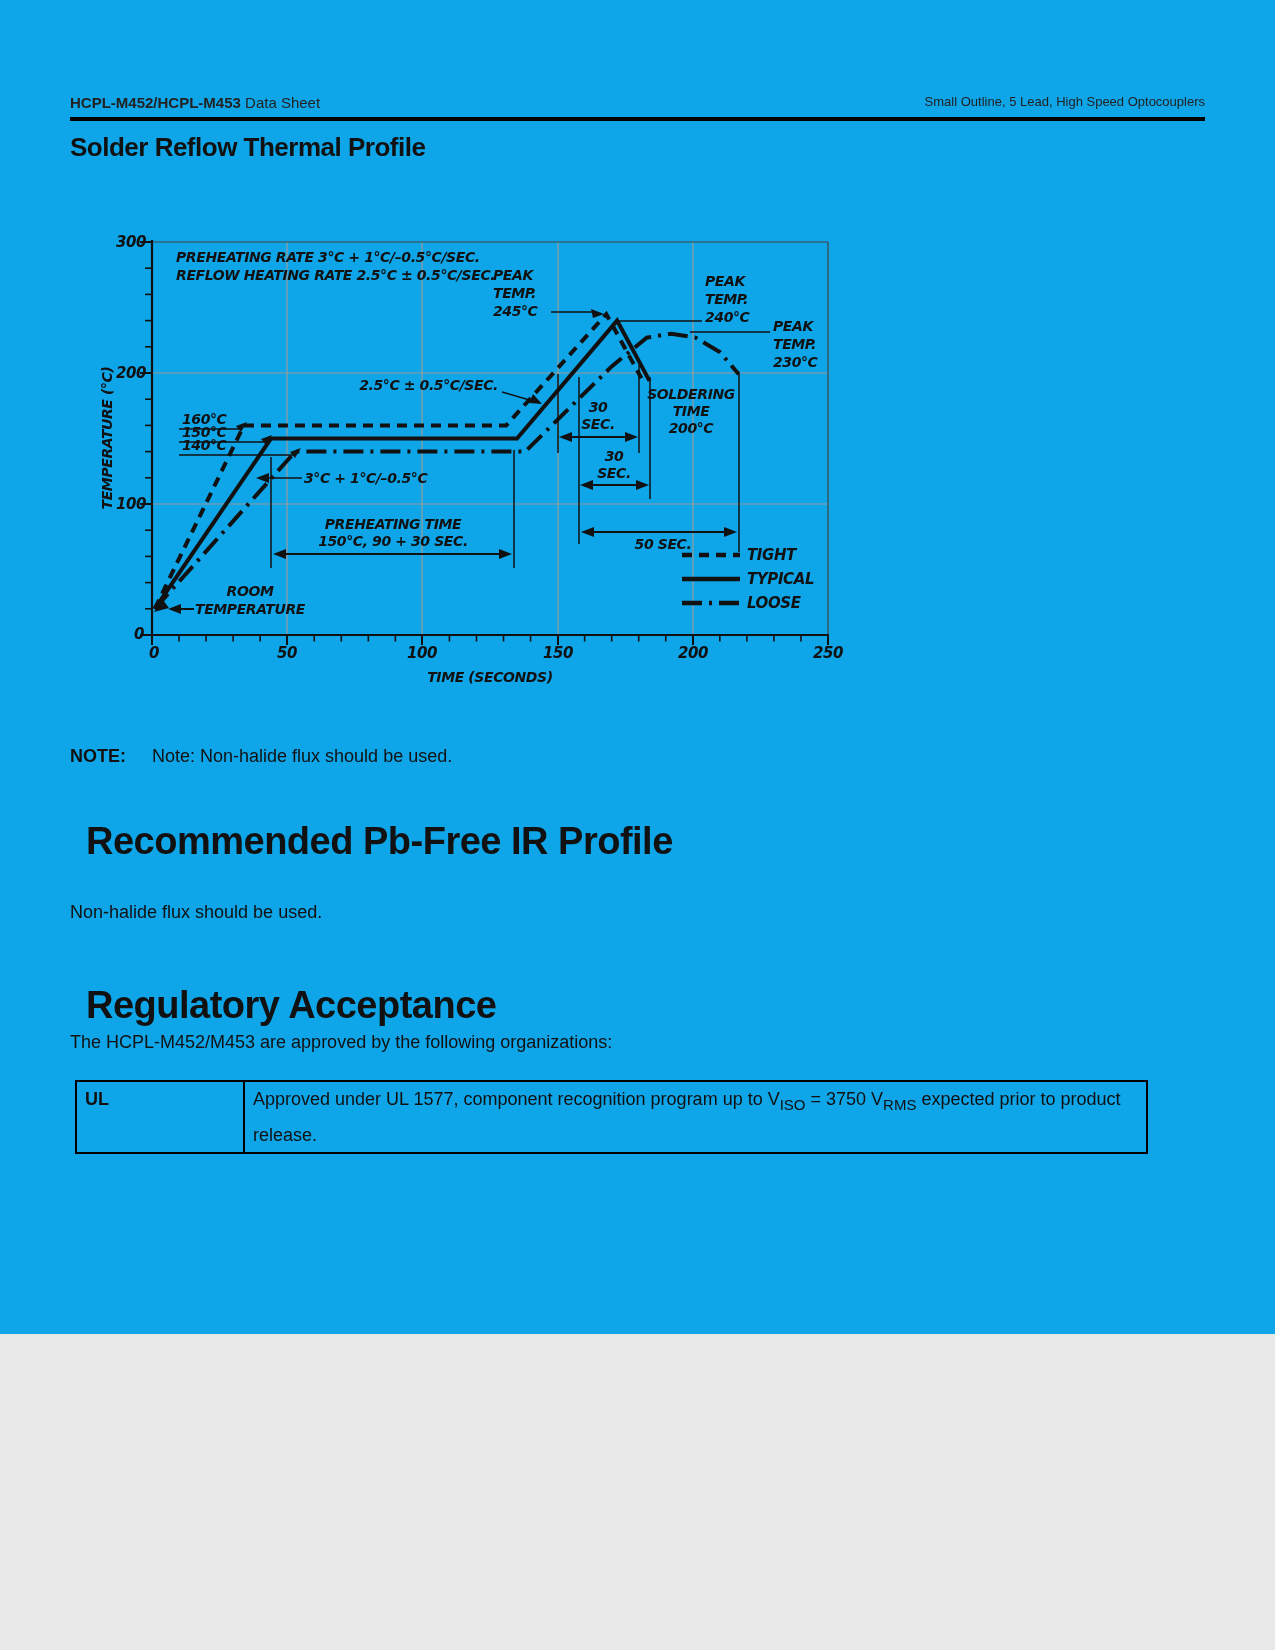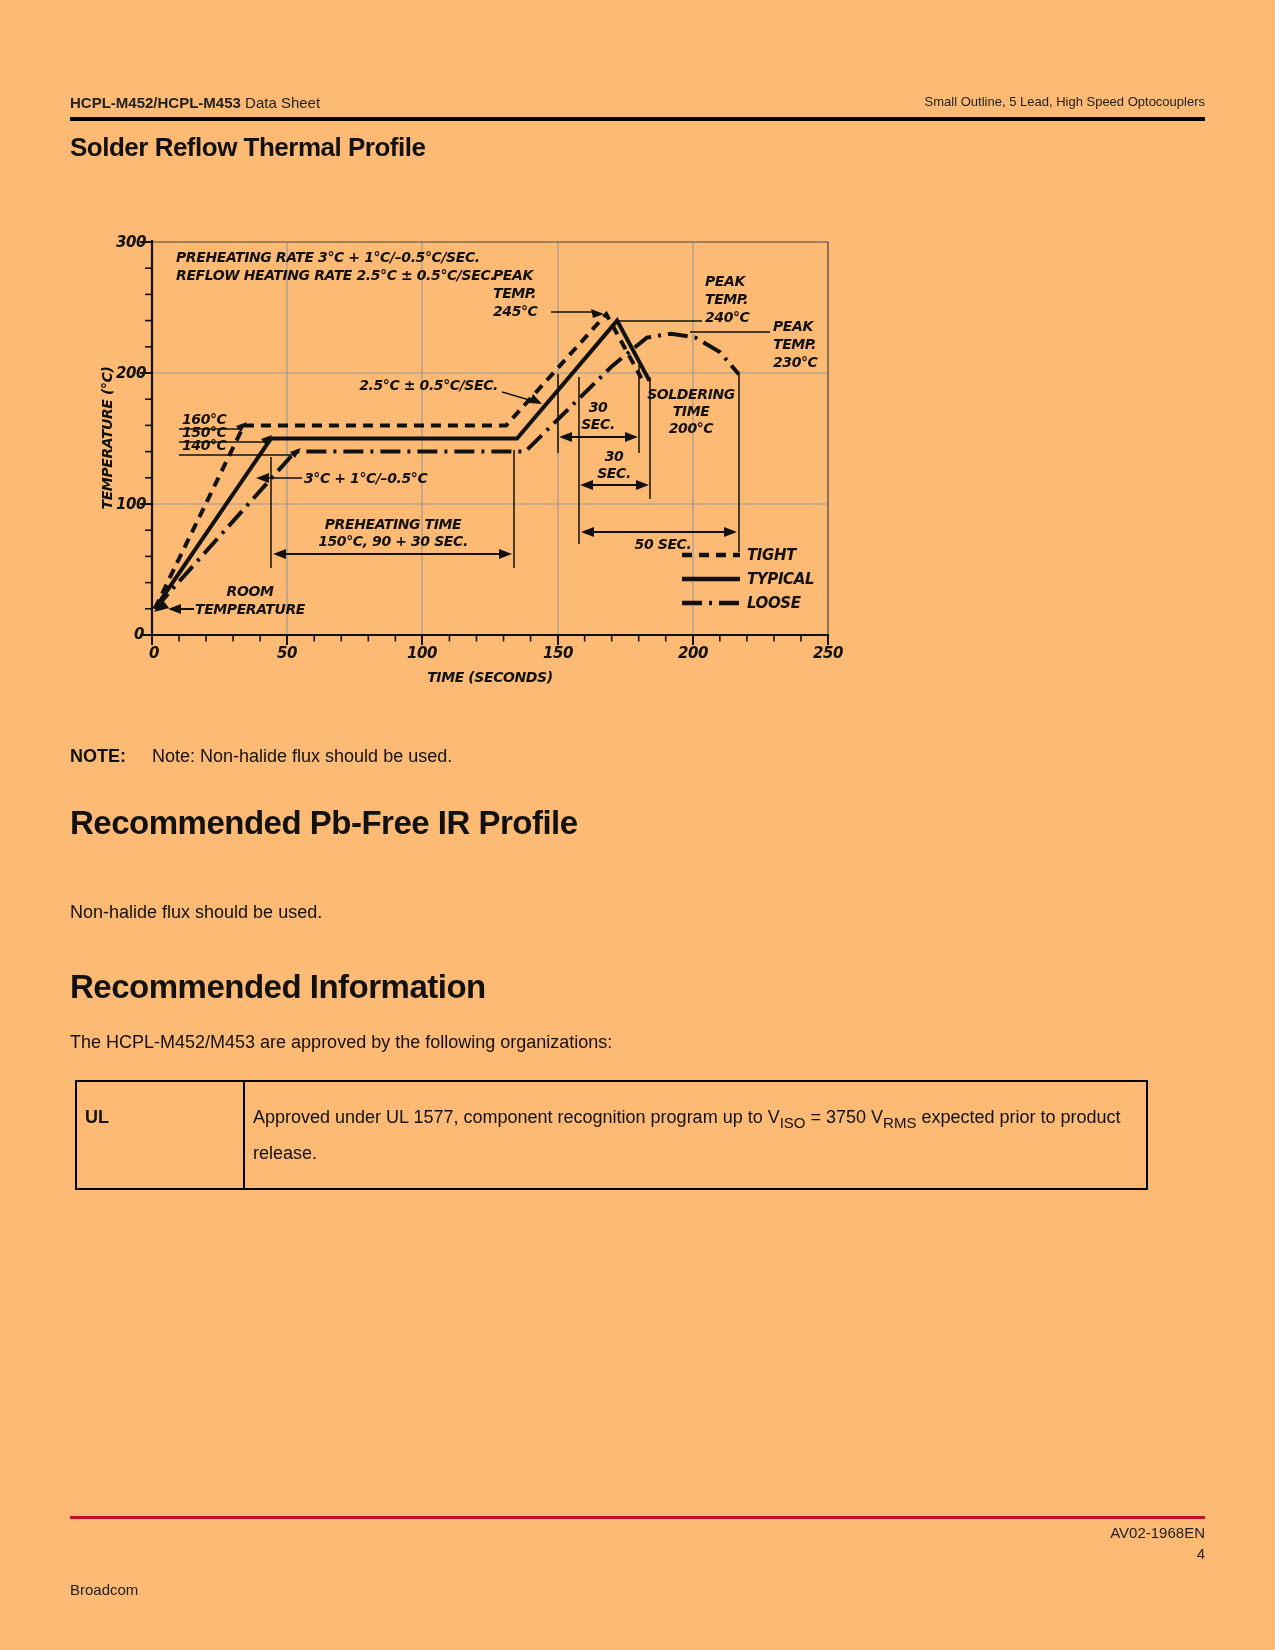--- a/index.html
+++ b/index.html
@@ -3,7 +3,7 @@
 <meta charset="utf-8">
 <style>
   html,body{margin:0;padding:0;background:#e8e8e8;}
-  .page{position:relative;width:1275px;height:1650px;background:#fdba74;margin:0 auto;
+  .page{position:relative;width:1275px;height:1334px;background:#0ea5e9;margin:0 auto;
         font-family:"Liberation Sans",sans-serif;color:#111;overflow:hidden;}
   .abs{position:absolute;}
   

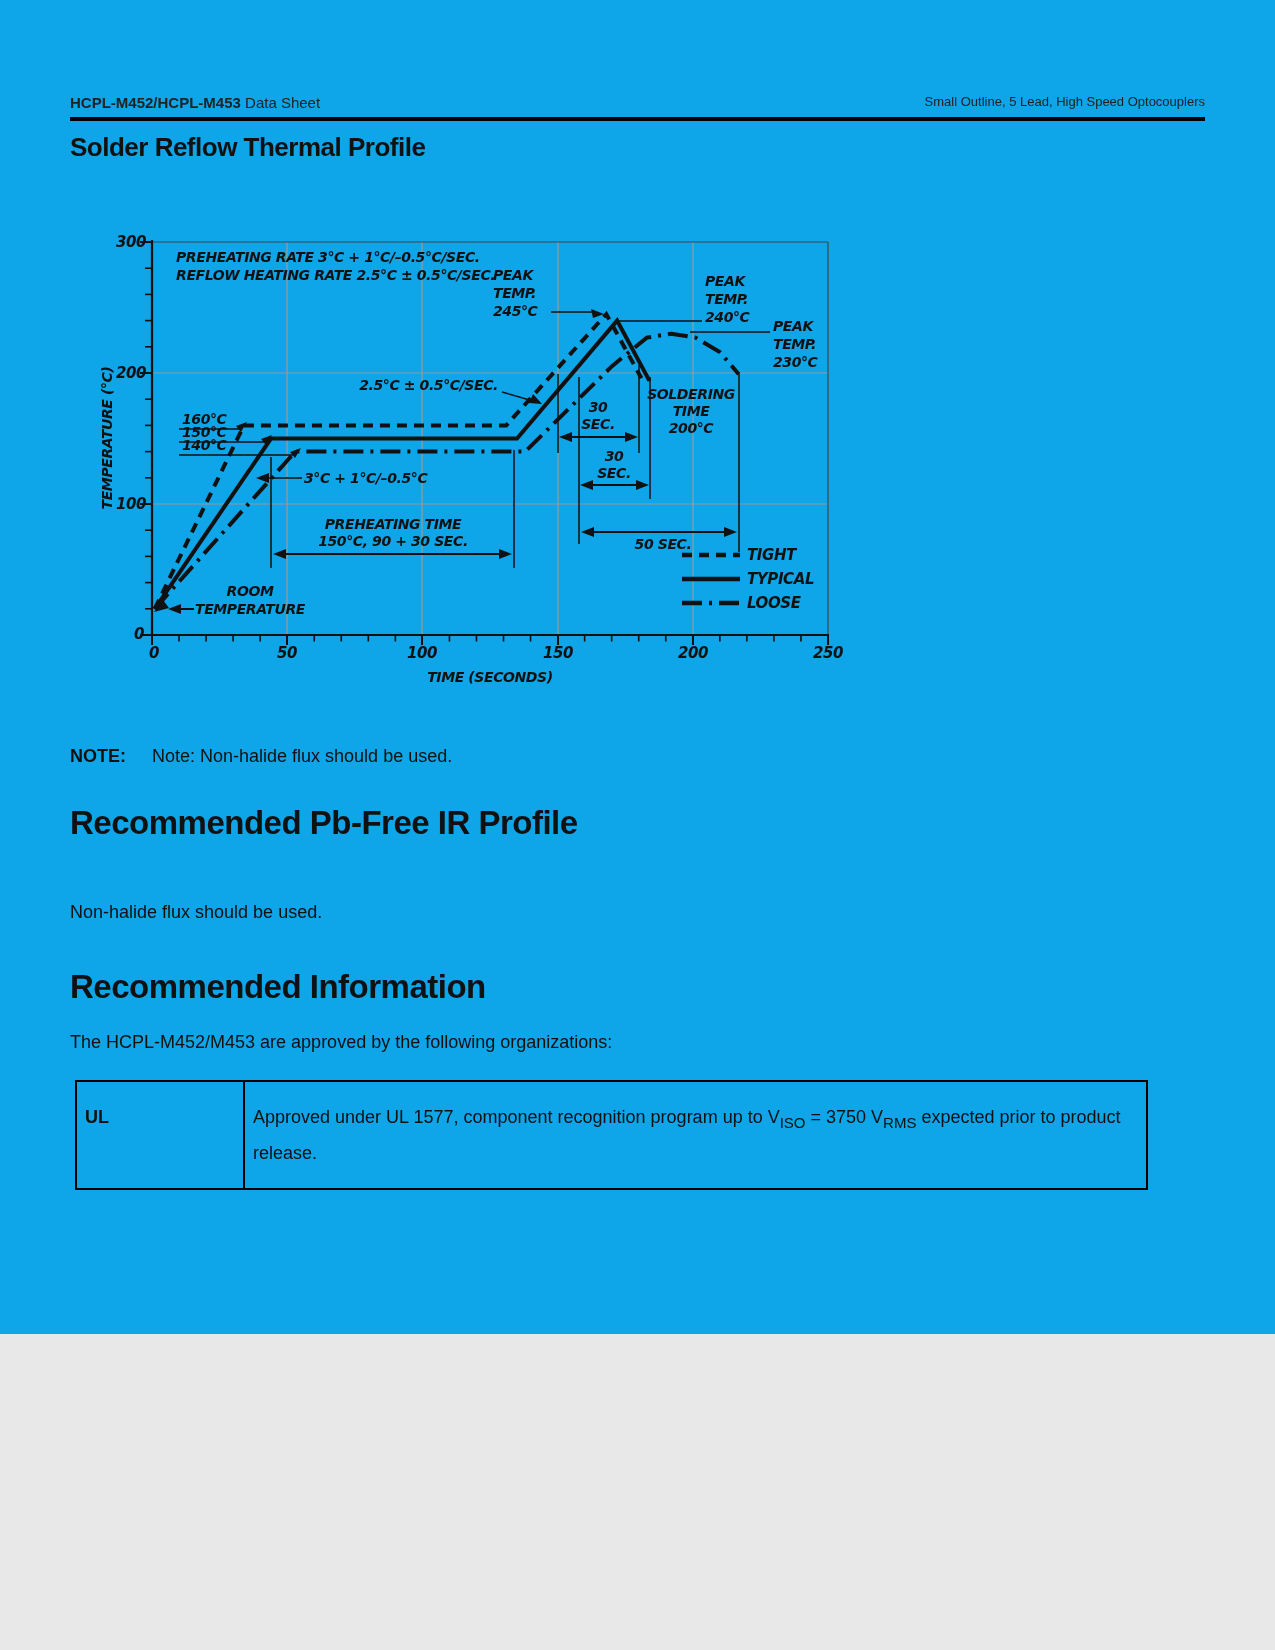--- a/index.html
+++ b/index.html
@@ -30,7 +30,7 @@
   
   .note-label{top:746px;left:70px;font-size:18px;font-weight:bold;}
   .note-text{top:746px;left:152px;font-size:18px;}
-  h2{position:absolute;margin:0;font-size:33px;font-weight:bold;letter-spacing:-0.5px;}
+  h2{position:absolute;margin:16px;font-size:38px;font-weight:bold;letter-spacing:-0.5px;}
   .h2-pbfree{top:804px;left:70px;}
   .h2-reg{top:968px;left:70px;}
   .para{font-size:18px;left:70px;}

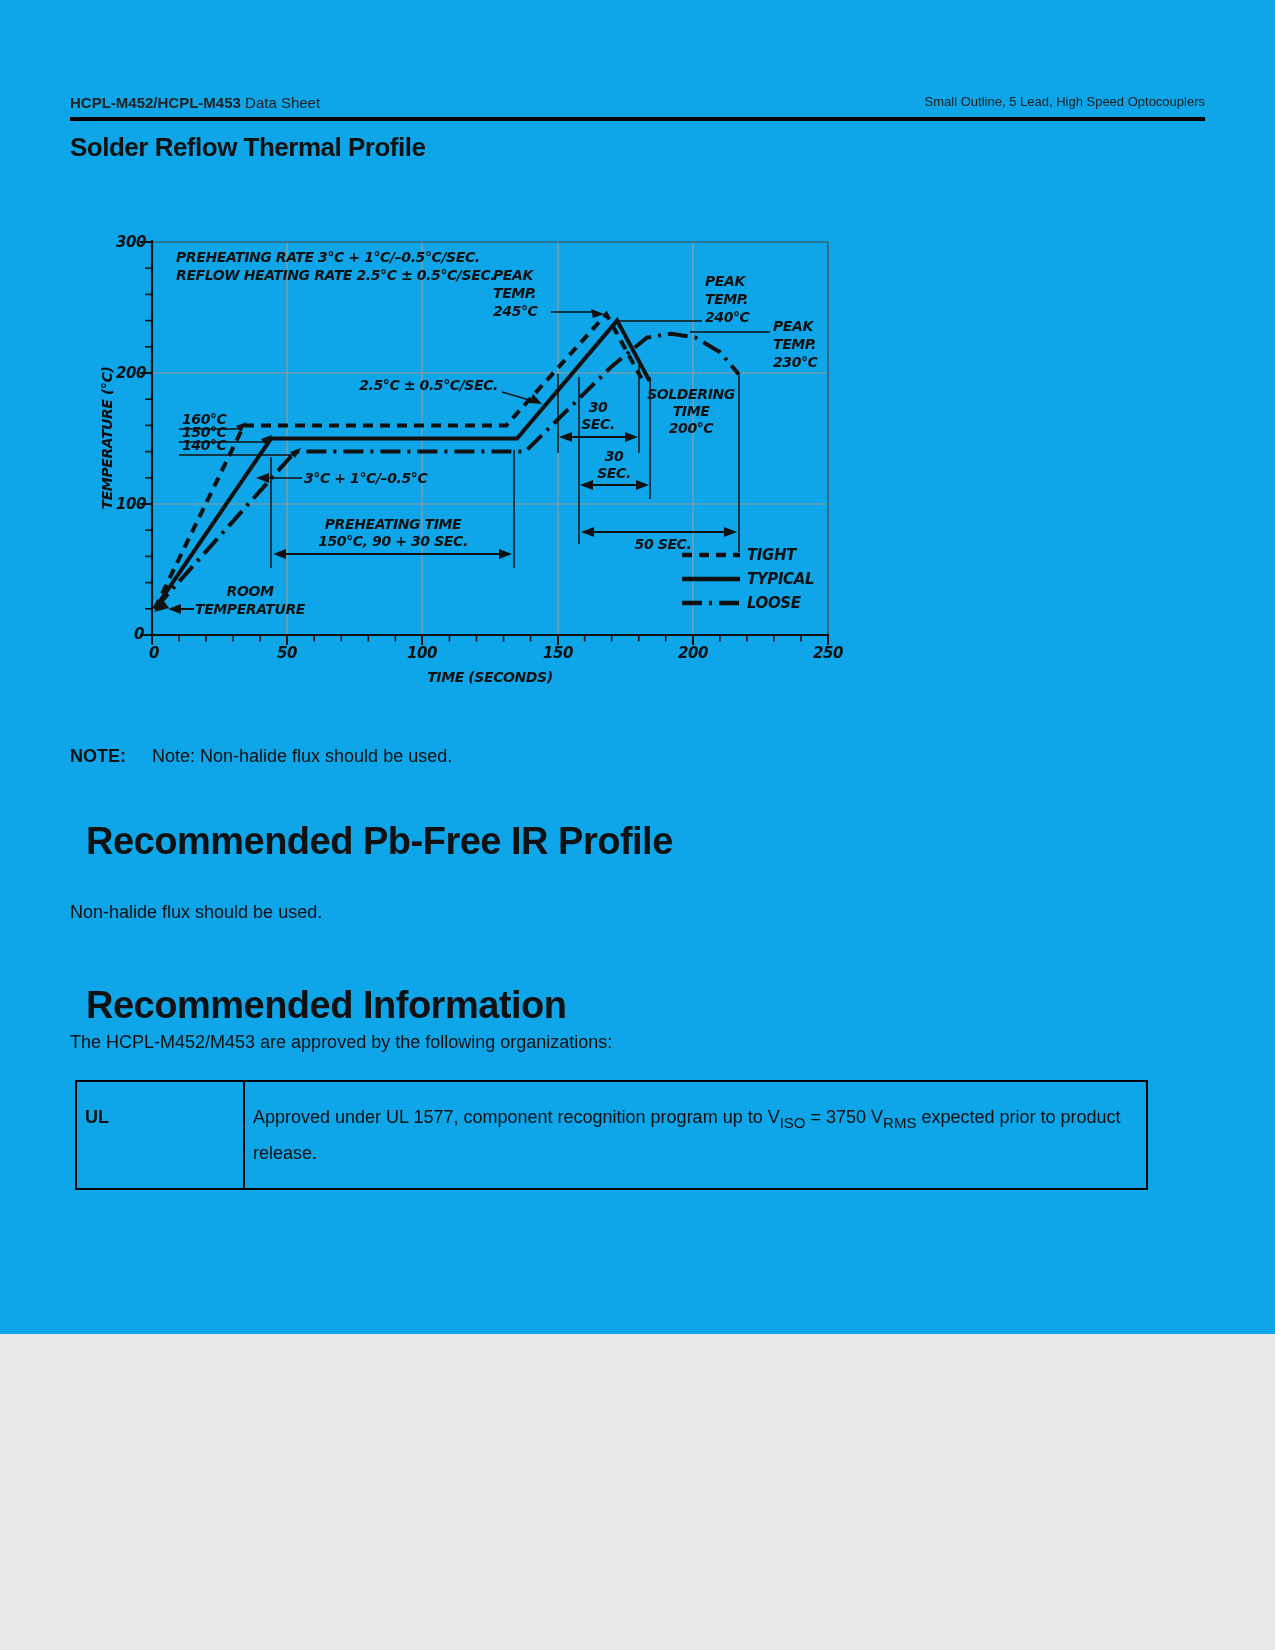--- a/index.html
+++ b/index.html
@@ -237,7 +237,7 @@
   <h2 class="h2-pbfree">Recommended Pb-Free IR Profile</h2>
   <div class="abs para p2">Non-halide flux should be used.</div>
 
-  <h2 class="h2-reg">Recommended Information</h2>
+  <h2 class="h2-reg">Regulatory Acceptance</h2>
   <div class="abs para p3">The HCPL-M452/M453 are approved by the following organizations:</div>
 
   <table class="reg">

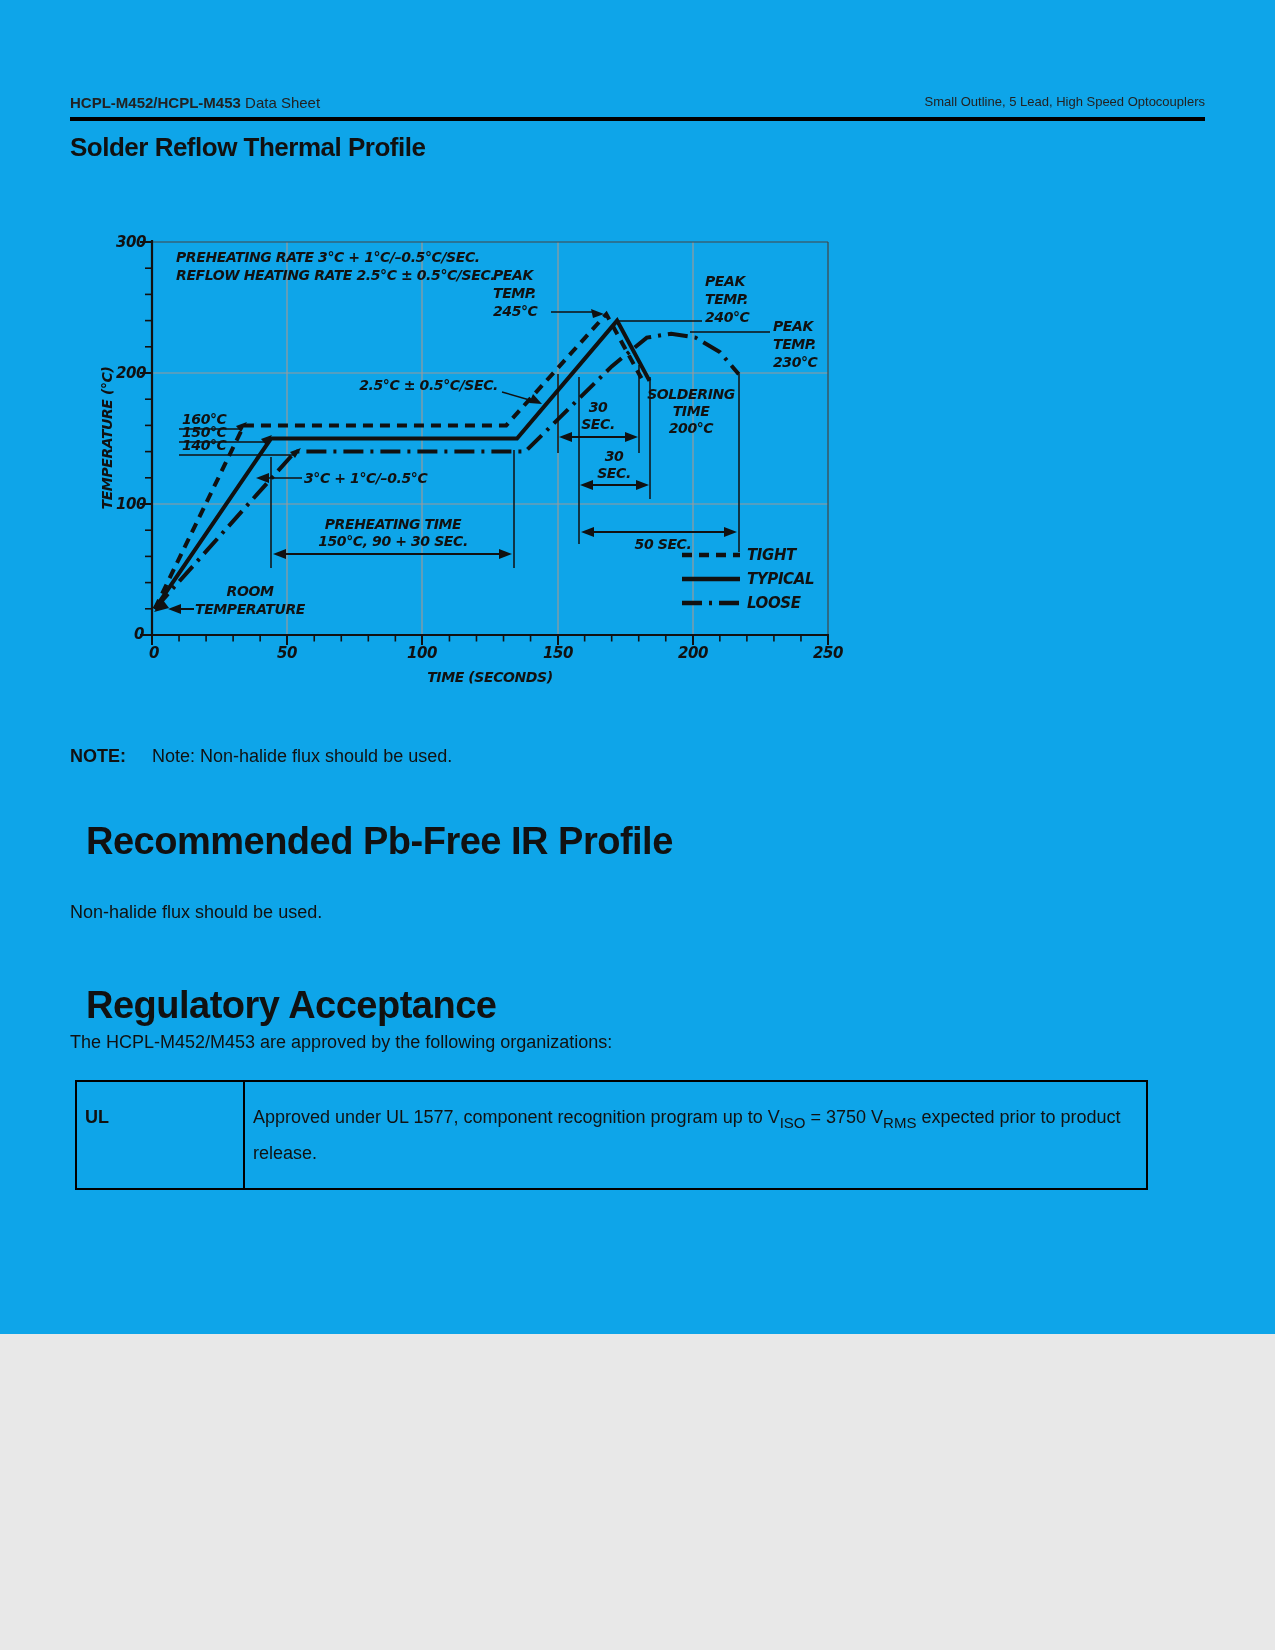--- a/index.html
+++ b/index.html
@@ -39,7 +39,7 @@
   .p3{top:1032px;}
   
   table.reg{position:absolute;top:1080px;left:75px;width:1073px;border-collapse:collapse;}
-  table.reg td{border:2px solid #000;font-size:18px;line-height:30px;padding:20px 8px;vertical-align:top;}
+  table.reg td{border:2px solid #000;font-size:18px;line-height:30px;padding:2px 8px;vertical-align:top;}
   td.org{width:150px;font-weight:bold;}
   sub.vsub{font-size:15px;letter-spacing:0;}
   

